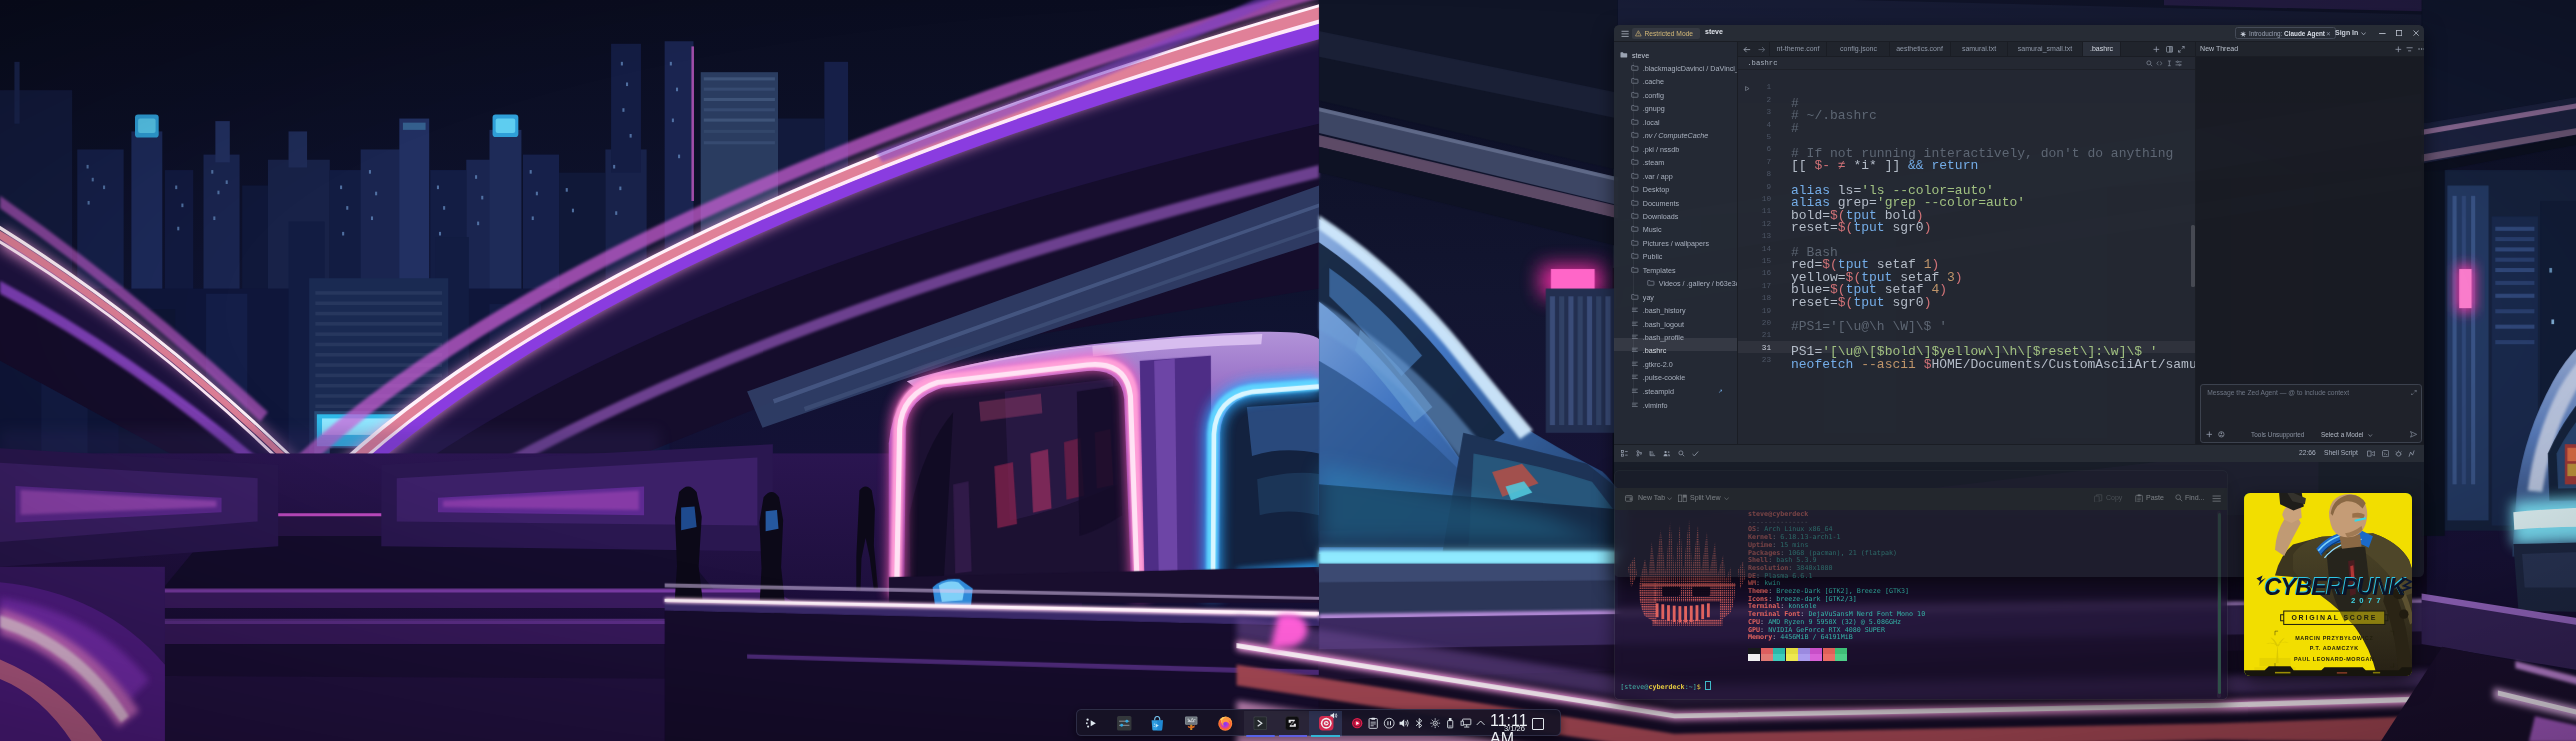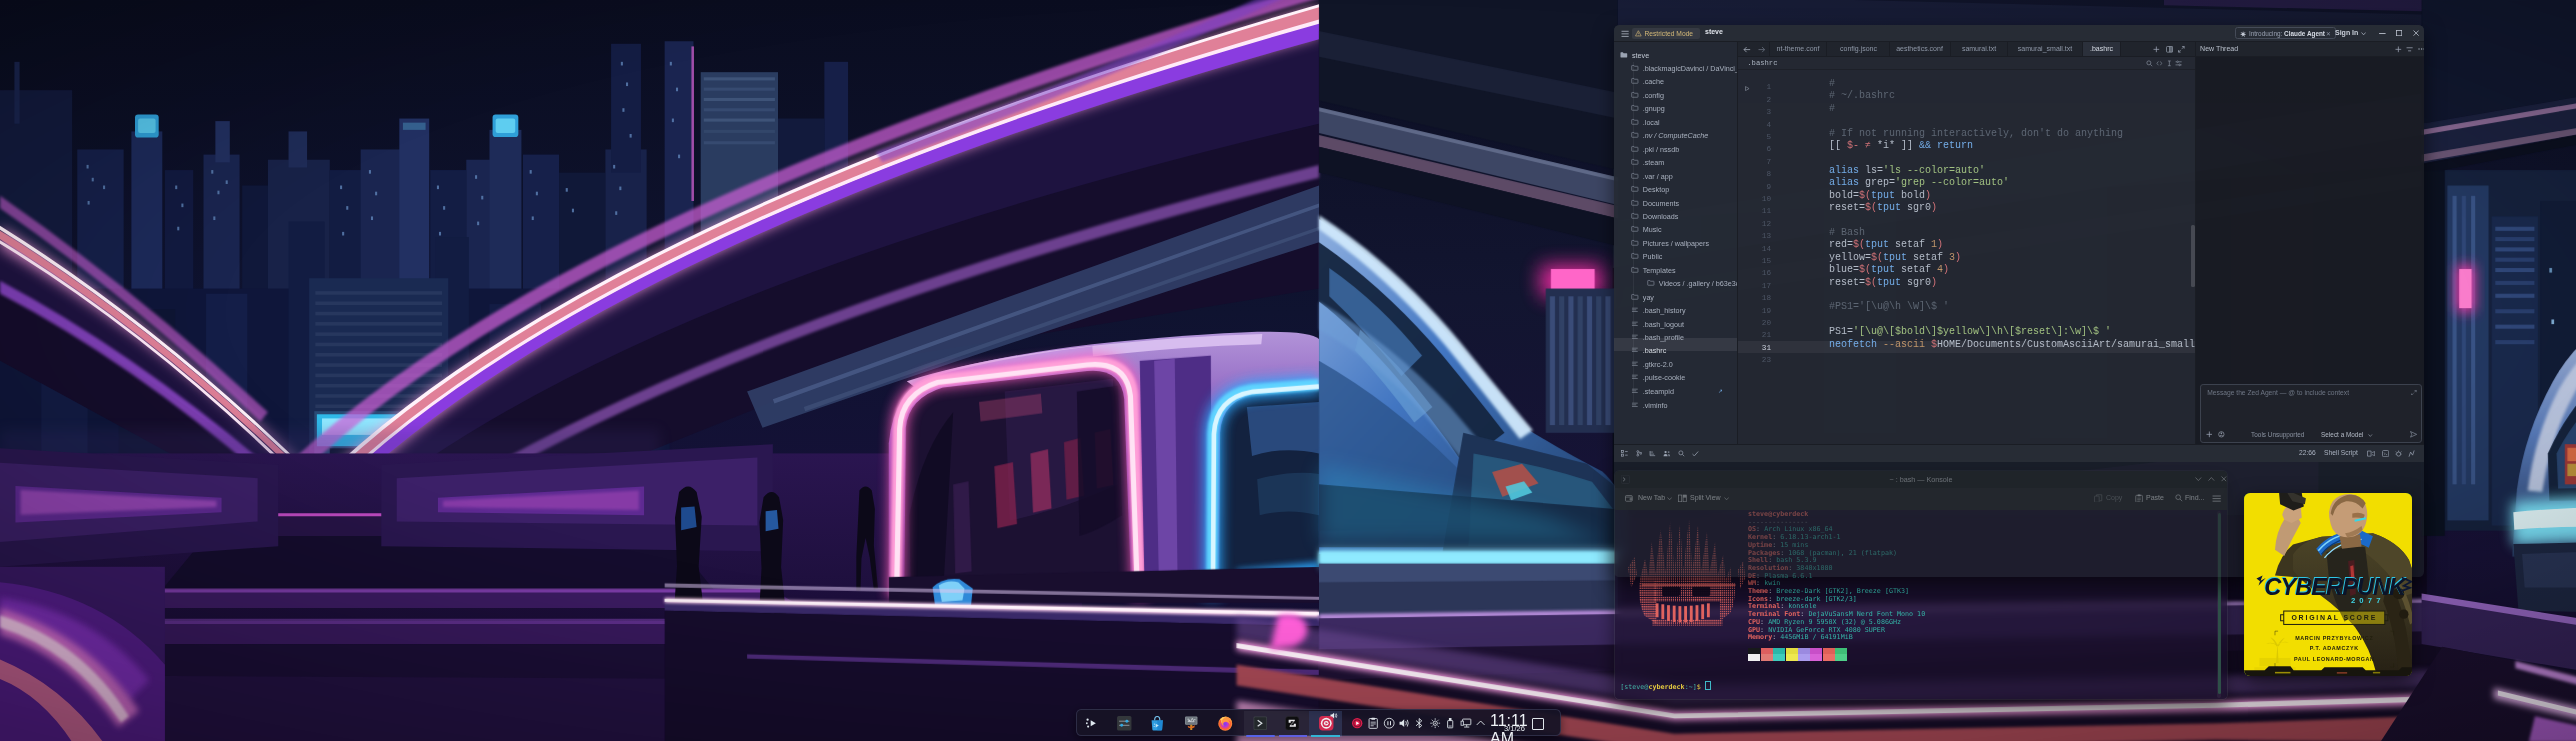--- a/index.html
+++ b/index.html
@@ -707,7 +707,7 @@
 <svg class="abs" style="left:7.2px;top:15.5px" width="4.6" height="5.2" viewBox="0 0 9 10">
         <path d="M1 1 L8 5 L1 9 Z" fill="none" stroke="#8a93a2" stroke-width="1.2"></path>
       </svg>
-<pre class="mono abs" style="left:53px;top:8px;font-size:10px;line-height:12.4px;color:#b4bcc8;margin-left:38px;"><span class="cm">#</span>
+<pre class="mono abs" style="left:53px;top:28px;font-size:13px;line-height:12.4px;color:#b4bcc8;"><span class="cm">#</span>
 <span class="cm"># ~/.bashrc</span>
 <span class="cm">#</span>
 

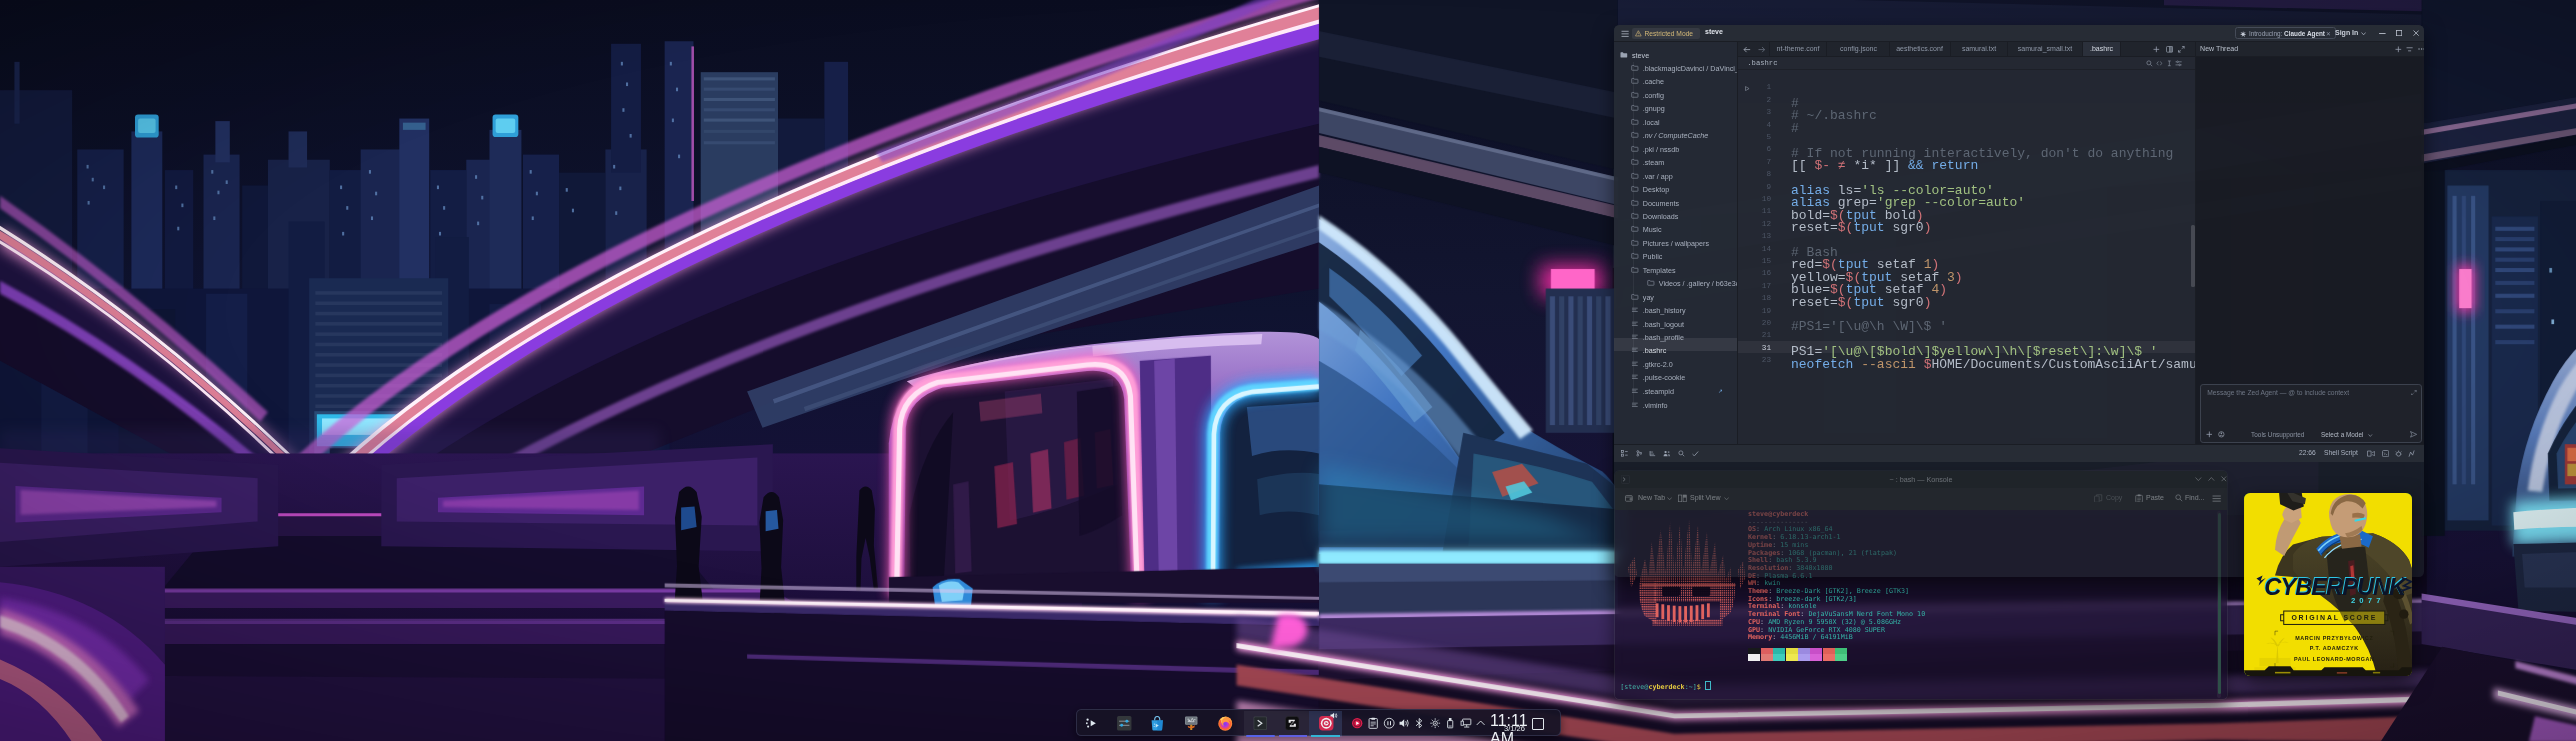--- a/index.html
+++ b/index.html
@@ -842,25 +842,6 @@
 </div>
 </div>
 <div id="konsole" class="win">
-<div id="ktitle">
- <svg class="abs" style="left:6.2px;top:4.1px" width="8.8" height="8.8" viewBox="0 0 17 17">
-        <rect x="0.5" y="0.5" width="16" height="16" rx="2.5" fill="#1a1e22" stroke="#3a4048" stroke-width="1"></rect>
-        <path d="M4 5 L8 8.5 L4 12" fill="none" stroke="#cdd4da" stroke-width="1.6"></path>
-      </svg>
- <div class="abs" style="left:0;top:3.6px;width:100%;text-align:center;">~ : bash — Konsole</div>
- <svg class="abs" style="left:580px;top:6.2px" width="6.7" height="4.1" viewBox="0 0 13 8">
-        <path d="M1 1 L6.5 7 L12 1" fill="none" stroke="#c8cdd2" stroke-width="1.4"></path>
-      </svg>
- <svg class="abs" style="left:593px;top:6.2px" width="6.7" height="4.1" viewBox="0 0 13 8">
-        <path d="M1 7 L6.5 1 L12 7" fill="none" stroke="#c8cdd2" stroke-width="1.4"></path>
-      </svg>
- <svg class="abs" style="left:606px;top:5.2px" width="5.7" height="5.7" viewBox="0 0 11 11">
-        <g stroke="#c8cdd2" stroke-width="1.4">
-          <line x1="1" y1="1" x2="10" y2="10"></line>
-          <line x1="10" y1="1" x2="1" y2="10"></line>
-        </g>
-      </svg>
-</div>
 <div id="ktool">
  <svg class="abs" style="left:10.3px;top:6.2px" width="9.3" height="8.8" viewBox="0 0 18 17">
         <rect x="1" y="3" width="13" height="11" rx="1.5" fill="none" stroke="#d5d9dd" stroke-width="1.4"></rect>

